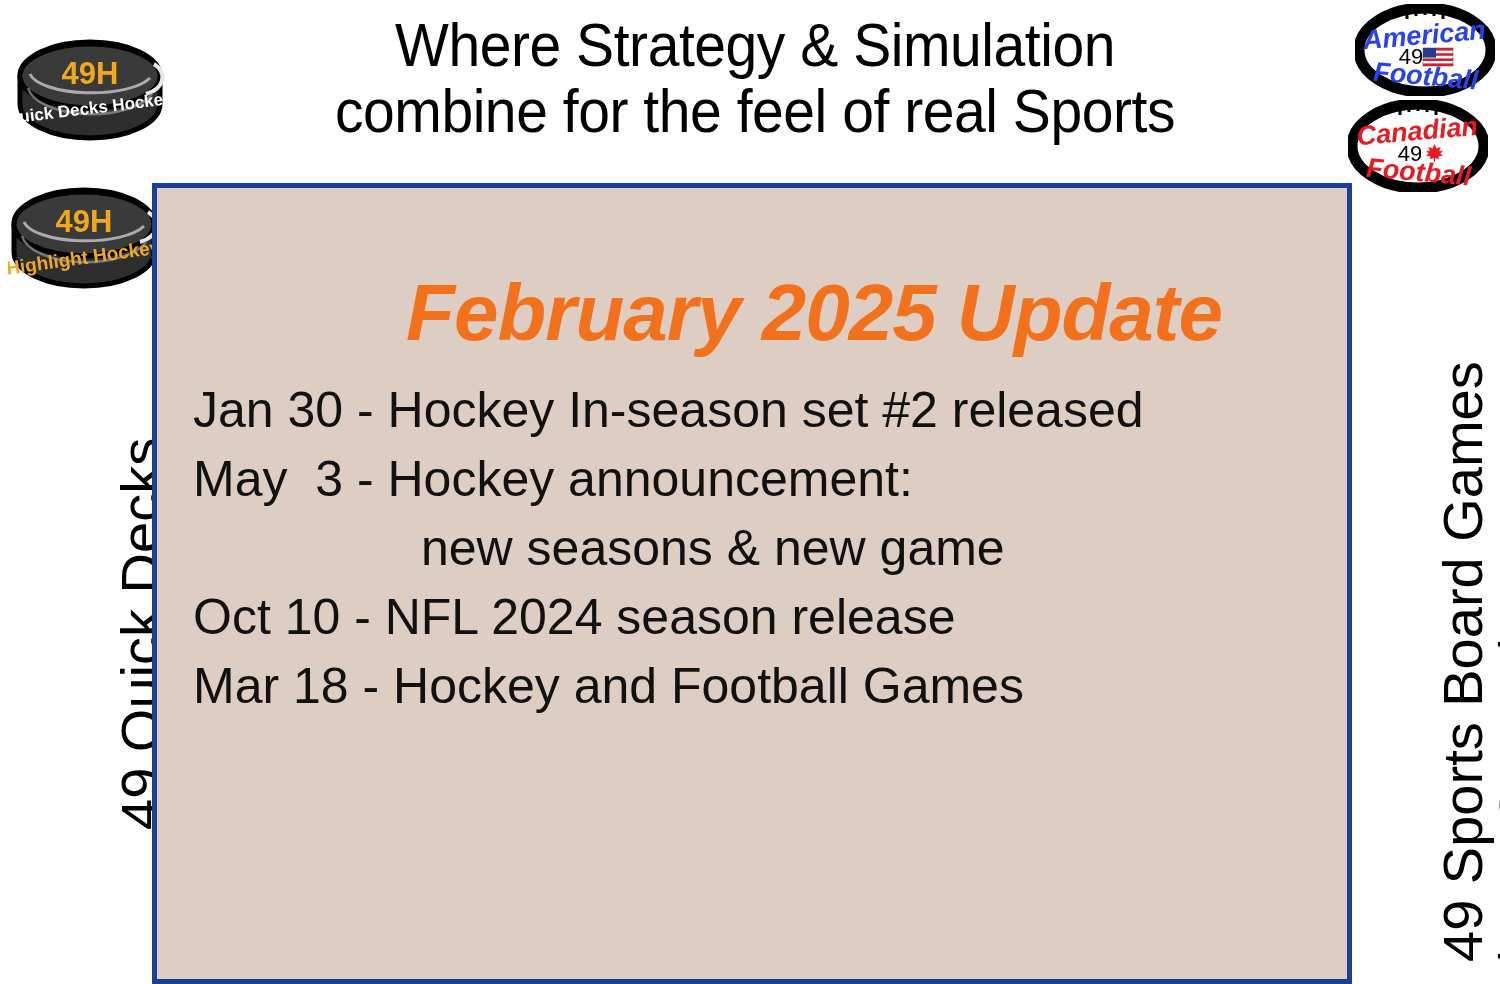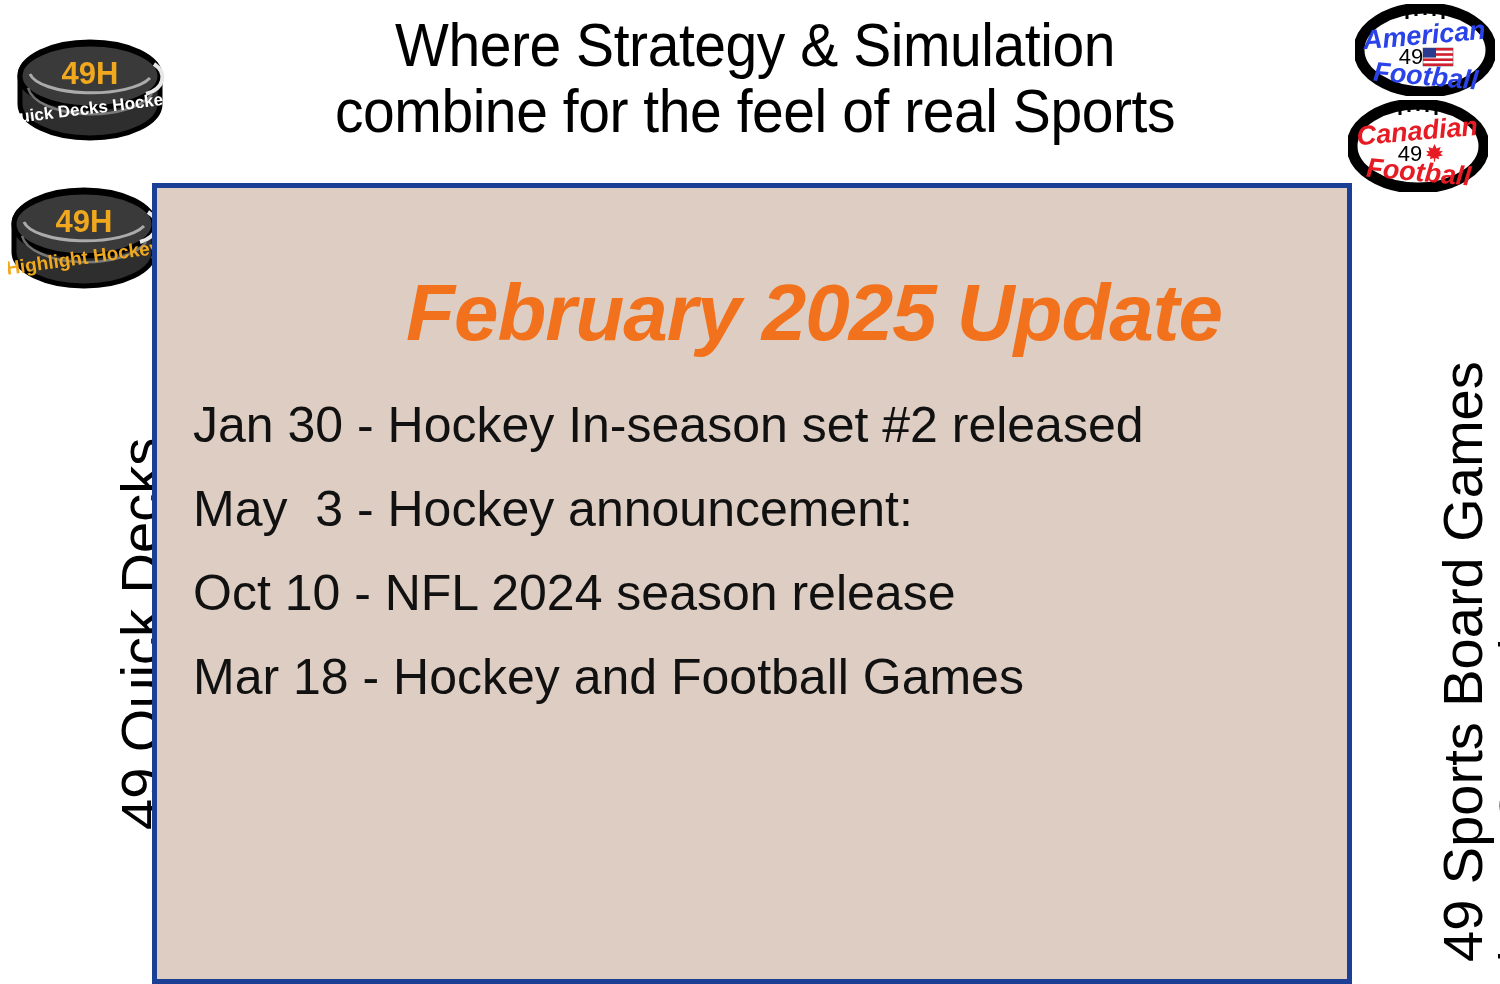--- a/index.html
+++ b/index.html
@@ -70,7 +70,6 @@
     color: #111111;
     white-space: pre;
     letter-spacing: 0px;
-    margin-top: 15px;
   }
   .body-line.indent { padding-left: 228px; }
 

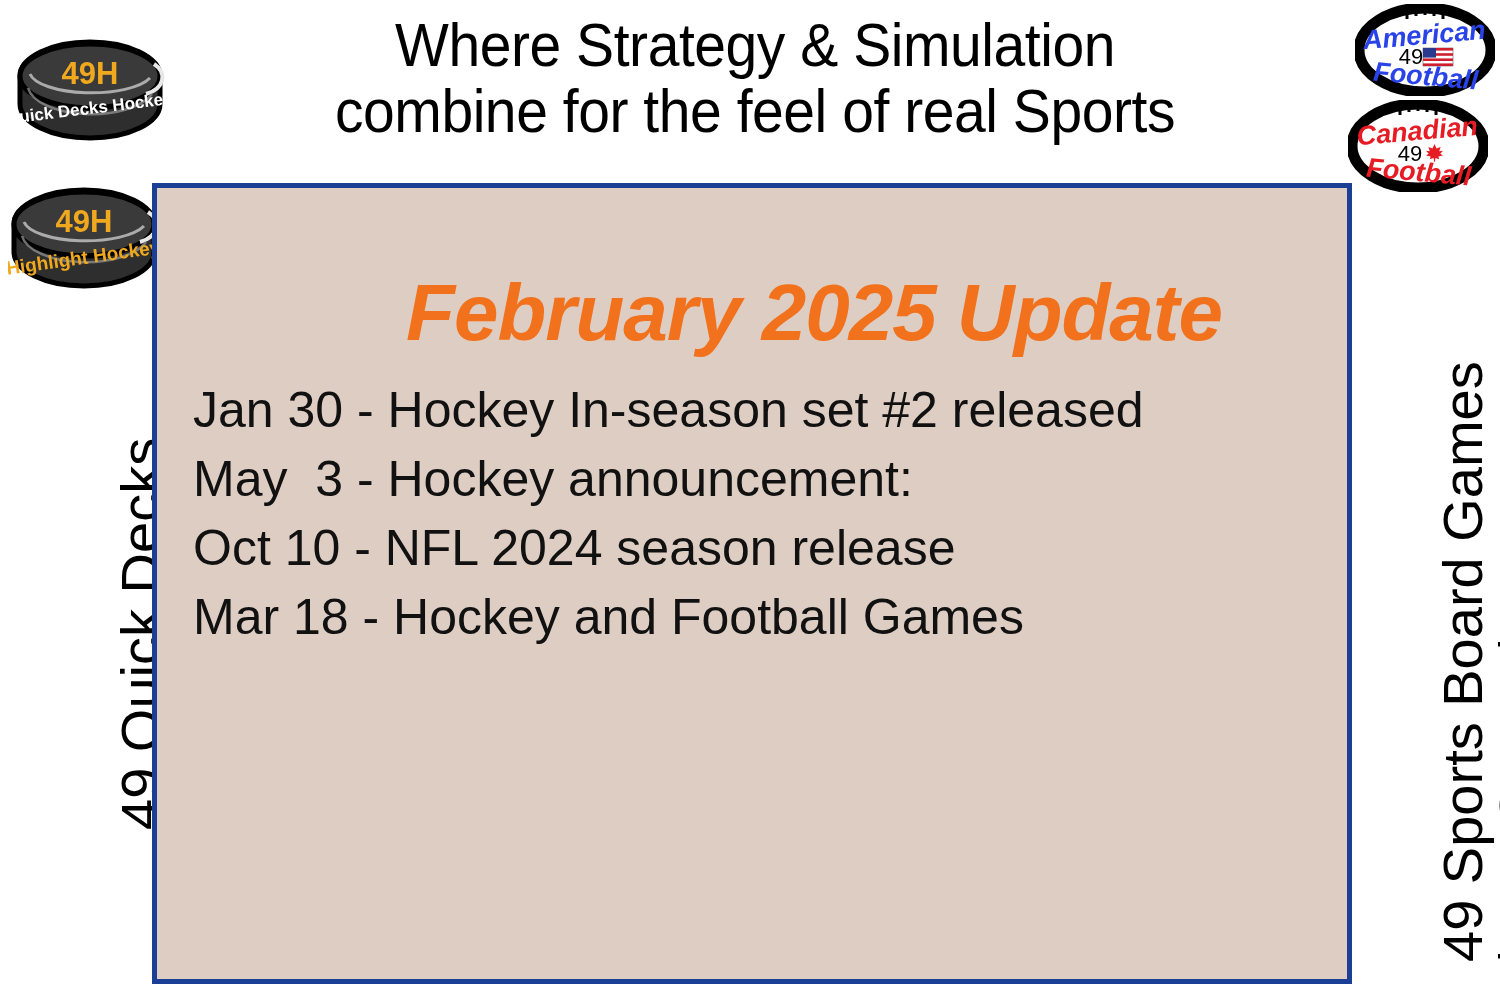--- a/index.html
+++ b/index.html
@@ -238,6 +238,7 @@
   <div id="panel-body">
     <div class="body-line">Jan 30 - Hockey In-season set #2 released</div>
     <div class="body-line">May  3 - Hockey announcement:</div>
+    <div class="body-line indent">new seasons &amp; new game</div>
     <div class="body-line">Oct 10 - NFL 2024 season release</div>
     <div class="body-line">Mar 18 - Hockey and Football Games</div>
   </div>

